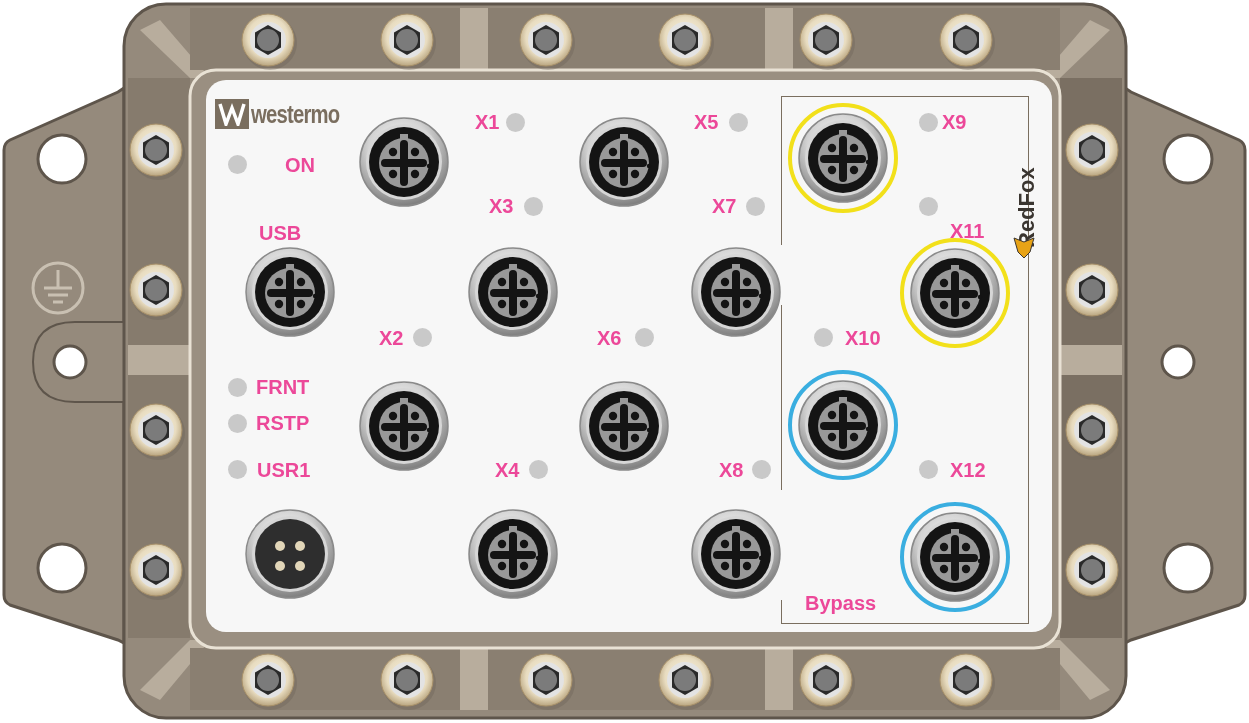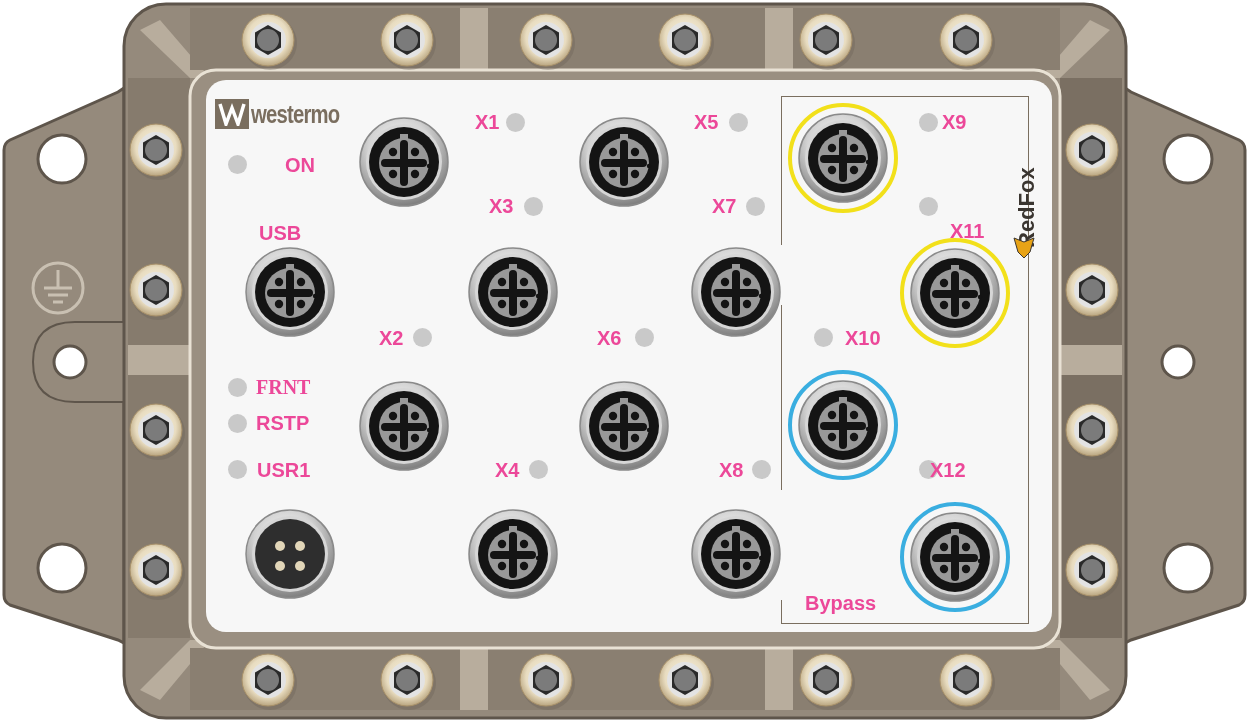--- a/index.html
+++ b/index.html
@@ -133,7 +133,7 @@
 <div class="label" style="left:256px;top:154px;margin-left:29px;">ON</div>
 
 <div class="led" style="left:228px;top:378px;"></div>
-<div class="label" style="left:256px;top:376px;font-family:Liberation Serif, serif;">FRNT</div>
+<div class="label" style="left:256px;top:376px;">FRNT</div>
 
 <div class="led" style="left:228px;top:414px;"></div>
 <div class="label" style="left:256px;top:412px;">RSTP</div>

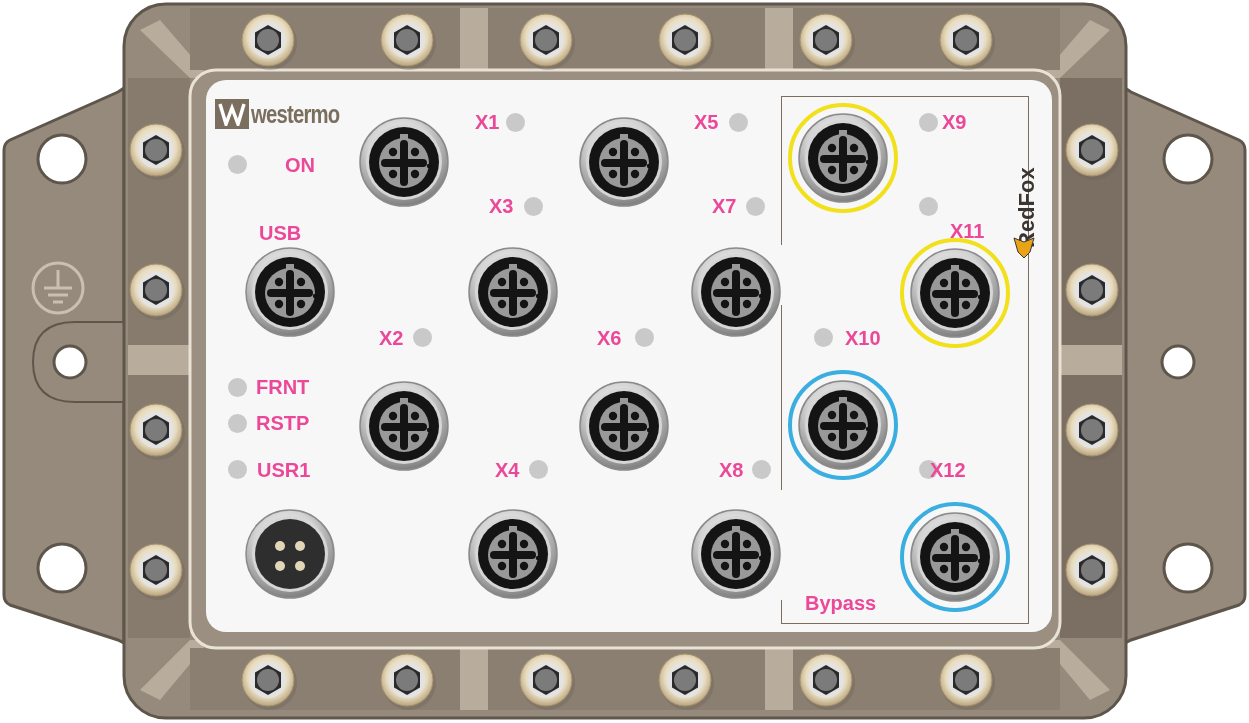--- a/index.html
+++ b/index.html
@@ -177,7 +177,7 @@
 <div class="label" style="left:845px;top:327px;">X10</div>
 
 <div class="led" style="left:919px;top:460px;"></div>
-<div class="label" style="left:930px;top:459px;">X12</div>
+<div class="label" style="left:950px;top:459px;">X12</div>
 
 <div class="label" style="left:805px;top:592px;">Bypass</div>
 

